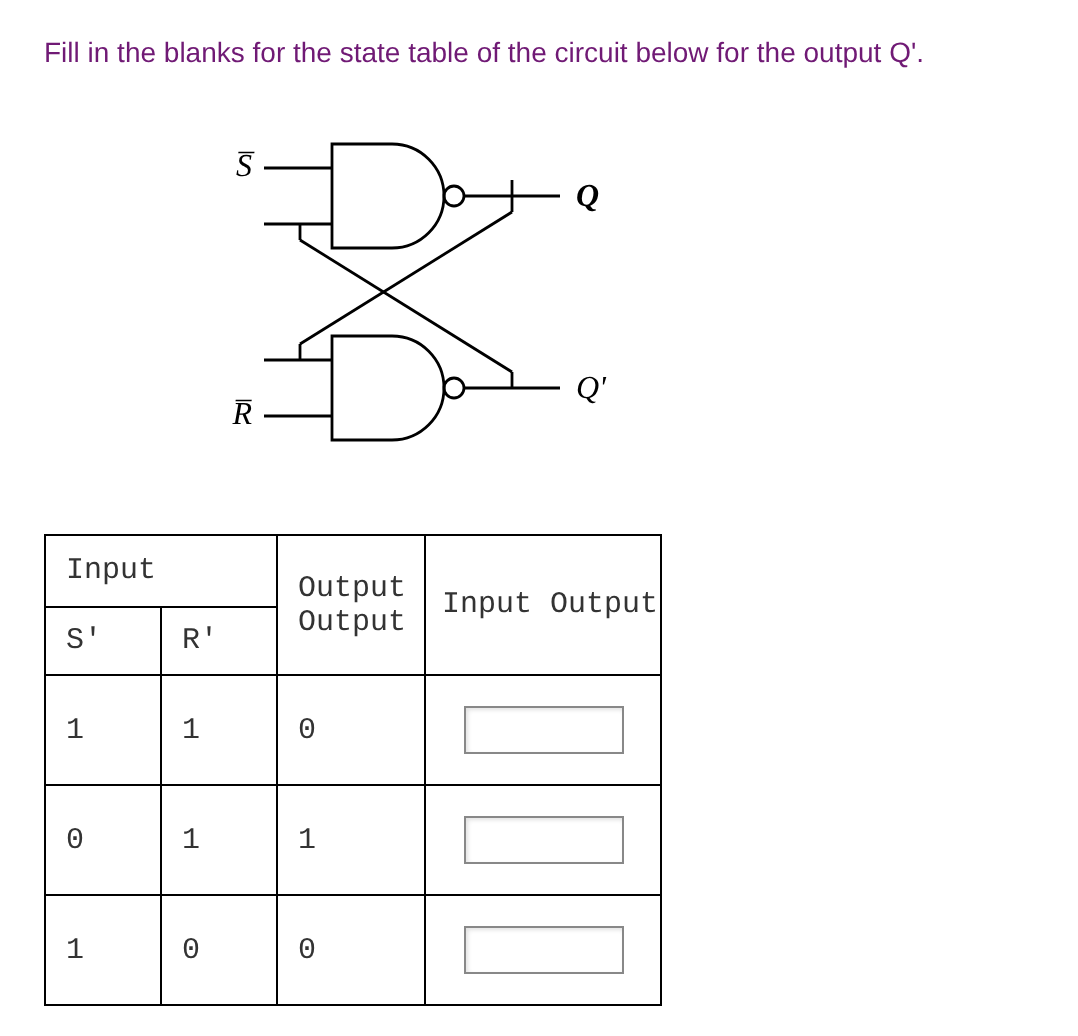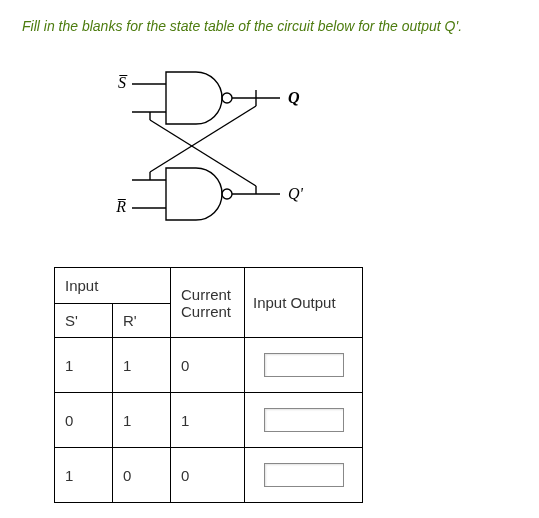--- a/index.html
+++ b/index.html
@@ -13,9 +13,8 @@
     }
     .question {
       font-size: 14px;
-      color: #4d7c0f;
+      color: #701a75;
       margin-bottom: 32px;
-      font-style: italic;
     }
     .circuit {
       margin-left: 80px;

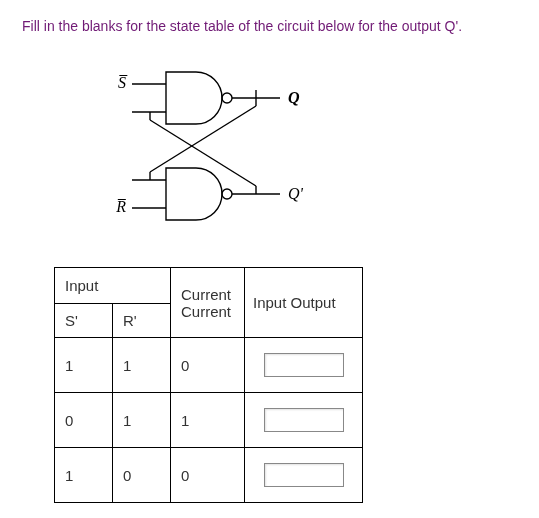--- a/index.html
+++ b/index.html
@@ -22,8 +22,7 @@
     }
     table {
       border-collapse: collapse;
-      margin-left: 32px;
-      font-family: Liberation Sans, sans-serif;
+      font-family: Liberation Mono, monospace;
       font-size: 15px;
     }
     table td, table th {

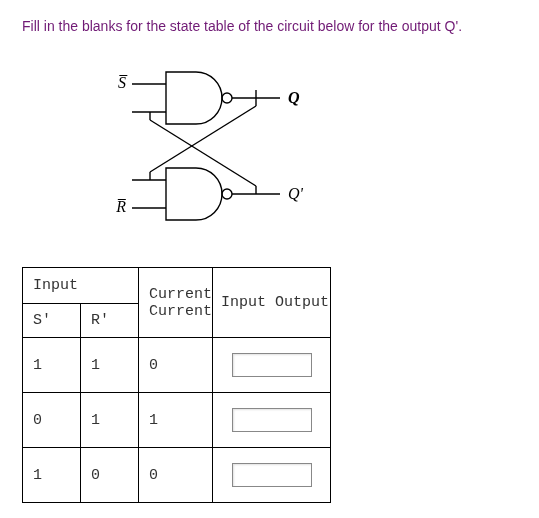--- a/index.html
+++ b/index.html
@@ -86,7 +86,7 @@
   <tbody>
       <tr>
     <td class="hdr-input" colspan="2">Input</td>
-    <td class="hdr-current" rowspan="2">Current Current</td>
+    <td class="hdr-current" rowspan="2">Output Output</td>
     <td class="hdr-next" rowspan="2">Input Output</td>
   </tr>
   <tr>

